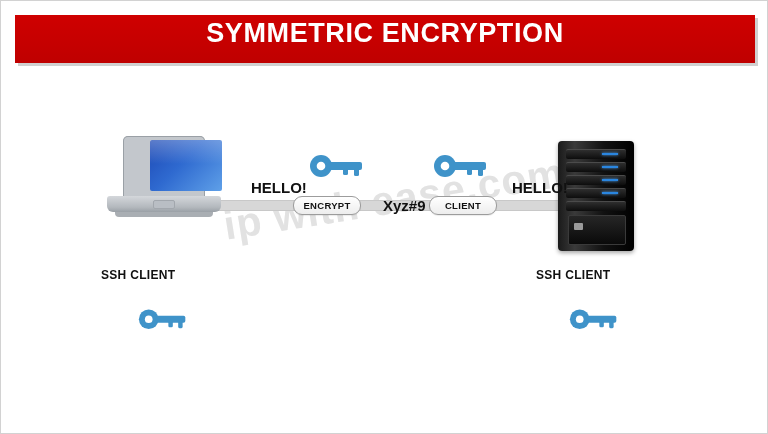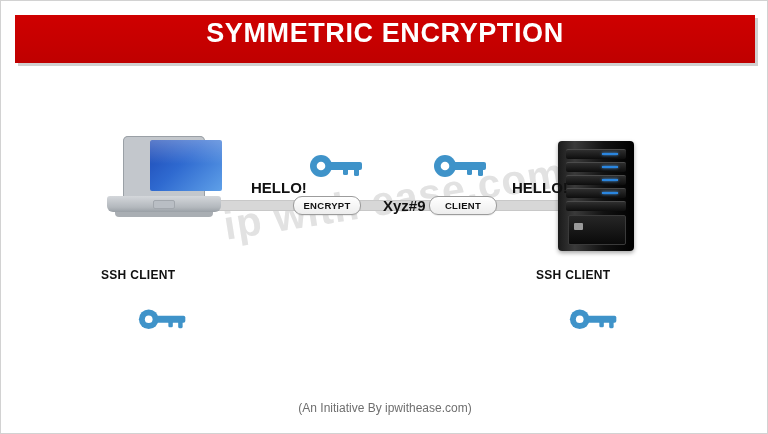--- a/index.html
+++ b/index.html
@@ -244,7 +244,6 @@
   </div>
 
   <div class="footer">
-    <div class="footer-sub">(An Initiative By ipwithease.com)</div>
   </div>
 
 </div>

